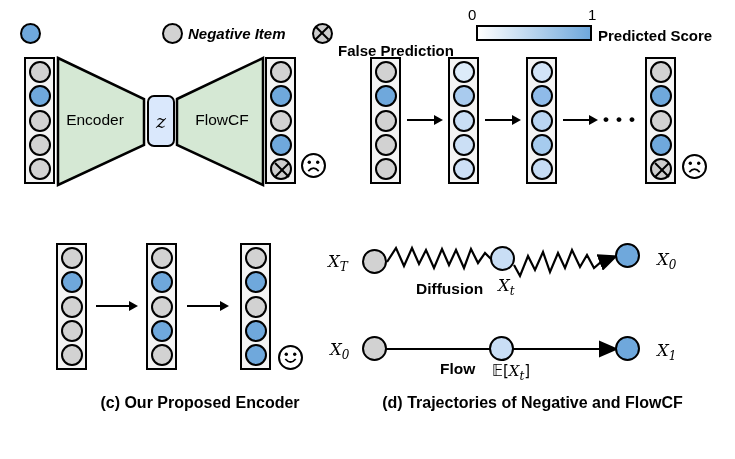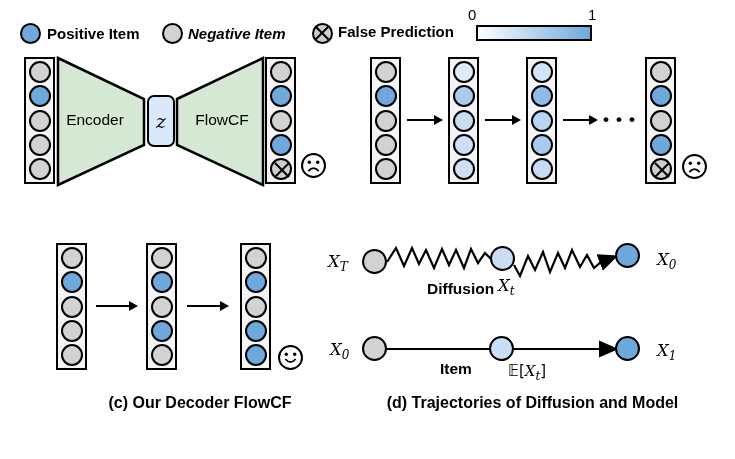--- a/index.html
+++ b/index.html
@@ -44,7 +44,6 @@
 <div class="stage">
 
   <div class="lcircle" style="left: 20px; top: 23px; background: rgb(111, 168, 220);"></div>
-  <div class="legend-label" style="left:47px;top:25px;">Positive Item</div>
 
   <div class="lcircle" style="left: 162px; top: 23px; background: rgb(210, 210, 210);"></div>
   <div class="legend-label" style="left:188px;top:25px;font-style:italic;">Negative Item</div>

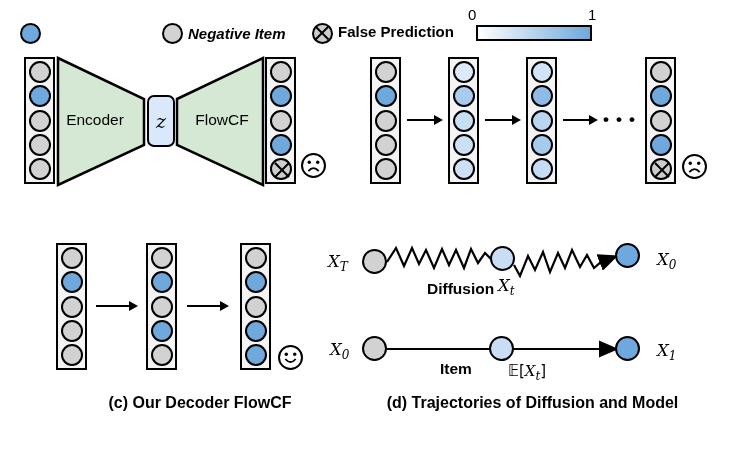--- a/index.html
+++ b/index.html
@@ -59,6 +59,7 @@
   <div class="score-num" style="left:468px;top:6px;">0</div>
   <div class="score-num" style="left:588px;top:6px;">1</div>
   <div class="score-bar" style="left: 476px; top: 25px; background: linear-gradient(to right, rgb(255, 255, 255), rgb(111, 168, 220));"></div>
+  <div class="legend-label" style="left:598px;top:27px;">Predicted Score</div>
 
   <div class="col" style="left:24px;top:57px;">
     <div class="item-circle" style="background: rgb(210, 210, 210);"></div>

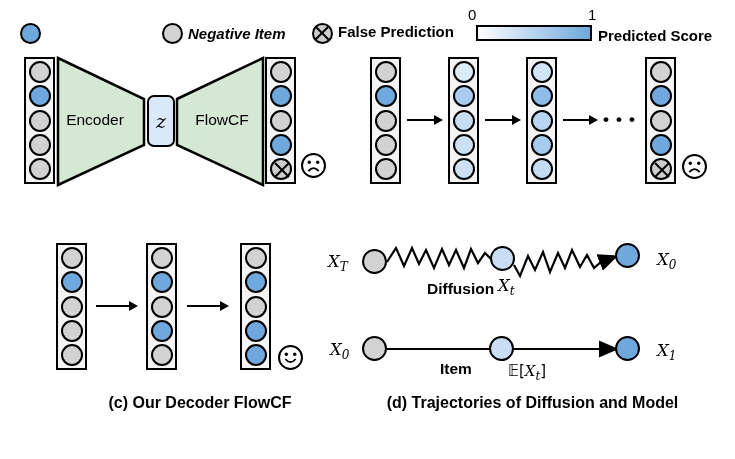--- a/index.html
+++ b/index.html
@@ -54,7 +54,7 @@
       <line x1="14.5" y1="1.5" x2="1.5" y2="14.5" stroke="#000" stroke-width="1.9"></line>
     </svg>
   </div>
-  <div class="legend-label" style="left:338px;top:23px;">False Prediction</div>
+  <div class="legend-label" style="left:338px;top:42px;">False Prediction</div>
 
   <div class="score-num" style="left:468px;top:6px;">0</div>
   <div class="score-num" style="left:588px;top:6px;">1</div>

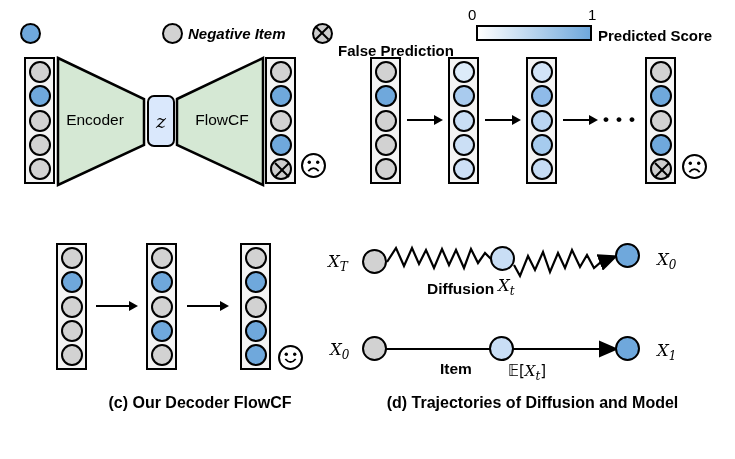--- a/index.html
+++ b/index.html
@@ -214,7 +214,7 @@
   <span class="math" style="left:657px;top:250px;">
     <span>X</span><sub>0</sub>
   </span>
-  <div class="traj-name" style="left:427px;top:280px;text-align:center;">Diffusion</div>
+  <div class="traj-name" style="left:416px;top:280px;text-align:center;">Diffusion</div>
 
   <span class="math" style="left:330px;top:340px;">
     <span>X</span><sub>0</sub>

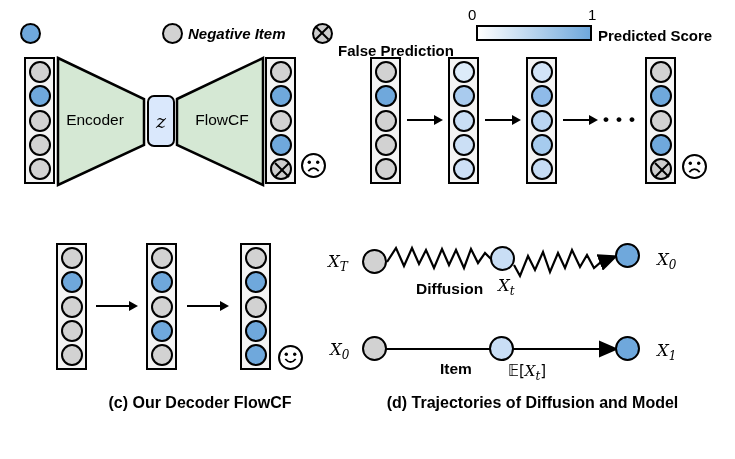--- a/index.html
+++ b/index.html
@@ -222,7 +222,7 @@
   <div class="pd-circle" style="left: 362px; top: 336px; background: rgb(210, 210, 210);"></div>
   <div class="pd-circle" style="left: 489px; top: 336px; background: rgb(201, 222, 245);"></div>
   <div class="pd-circle" style="left: 615px; top: 336px; background: rgb(111, 168, 220);"></div>
-  <div class="traj-name" style="left:440px;top:360px;">Item</div>
+  <div class="traj-name" style="left:440px;top:360px;">Flow</div>
   <span class="math" style="left:508px;top:362px;font-size:15px;">
     <span class="up">𝔼[</span><span>X</span><sub>t</sub><span class="up">]</span>
   </span>

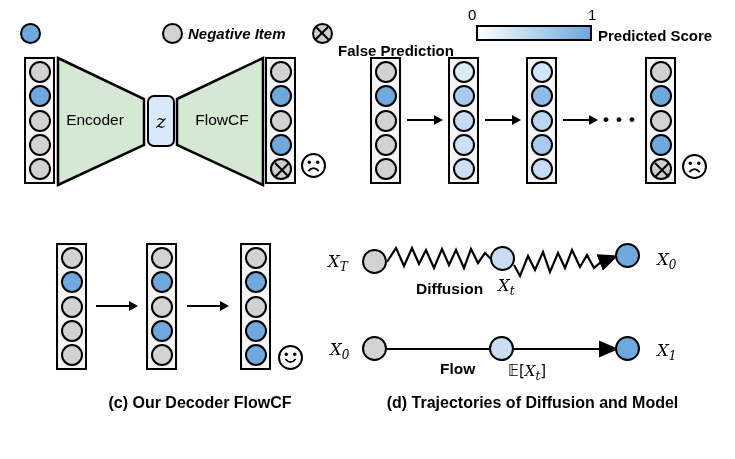--- a/index.html
+++ b/index.html
@@ -223,7 +223,7 @@
   <div class="pd-circle" style="left: 489px; top: 336px; background: rgb(201, 222, 245);"></div>
   <div class="pd-circle" style="left: 615px; top: 336px; background: rgb(111, 168, 220);"></div>
   <div class="traj-name" style="left:440px;top:360px;">Flow</div>
-  <span class="math" style="left:508px;top:362px;font-size:15px;">
+  <span class="math" style="left:492px;top:362px;font-size:15px;">
     <span class="up">𝔼[</span><span>X</span><sub>t</sub><span class="up">]</span>
   </span>
   <span class="math" style="left:657px;top:341px;">

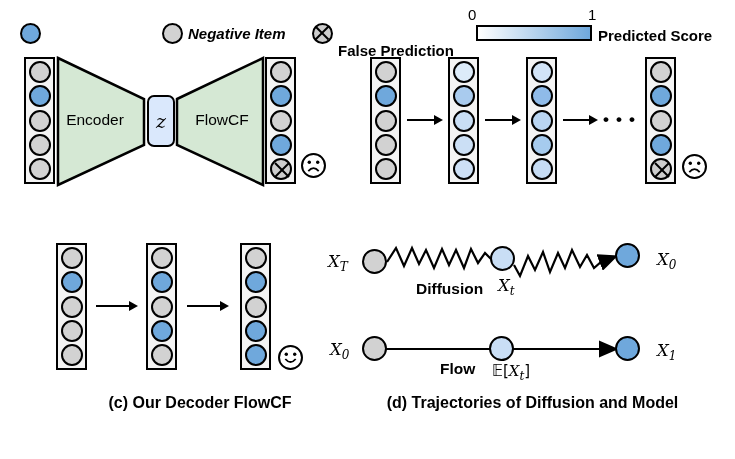--- a/index.html
+++ b/index.html
@@ -186,7 +186,7 @@
     <path d="M 8.3 15 Q 13.5 21 18.7 15" fill="none" stroke="#000" stroke-width="1.8"></path>
   </svg>
 
-  <div class="caption" style="left:50px;top:394px;width:300px;">(c) Our Decoder FlowCF</div>
+  <div class="caption" style="left:50px;top:394px;width:300px;">(c) Our Proposed Encoder</div>
 
   <svg class="shape-svg" style="left:330px;top:235px;" width="405" height="155" viewBox="0 0 405 155">
     <defs>

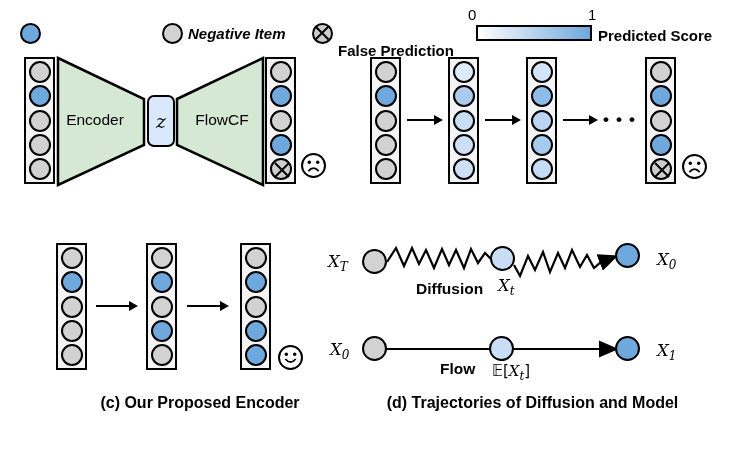--- a/index.html
+++ b/index.html
@@ -230,7 +230,7 @@
     <span>X</span><sub>1</sub>
   </span>
 
-  <div class="caption" style="left:360px;top:394px;width:345px;">(d) Trajectories of Diffusion and Model</div>
+  <div class="caption" style="left:360px;top:394px;width:345px;">(d) Trajectories of Negative and FlowCF</div>
 
 </div>
 

